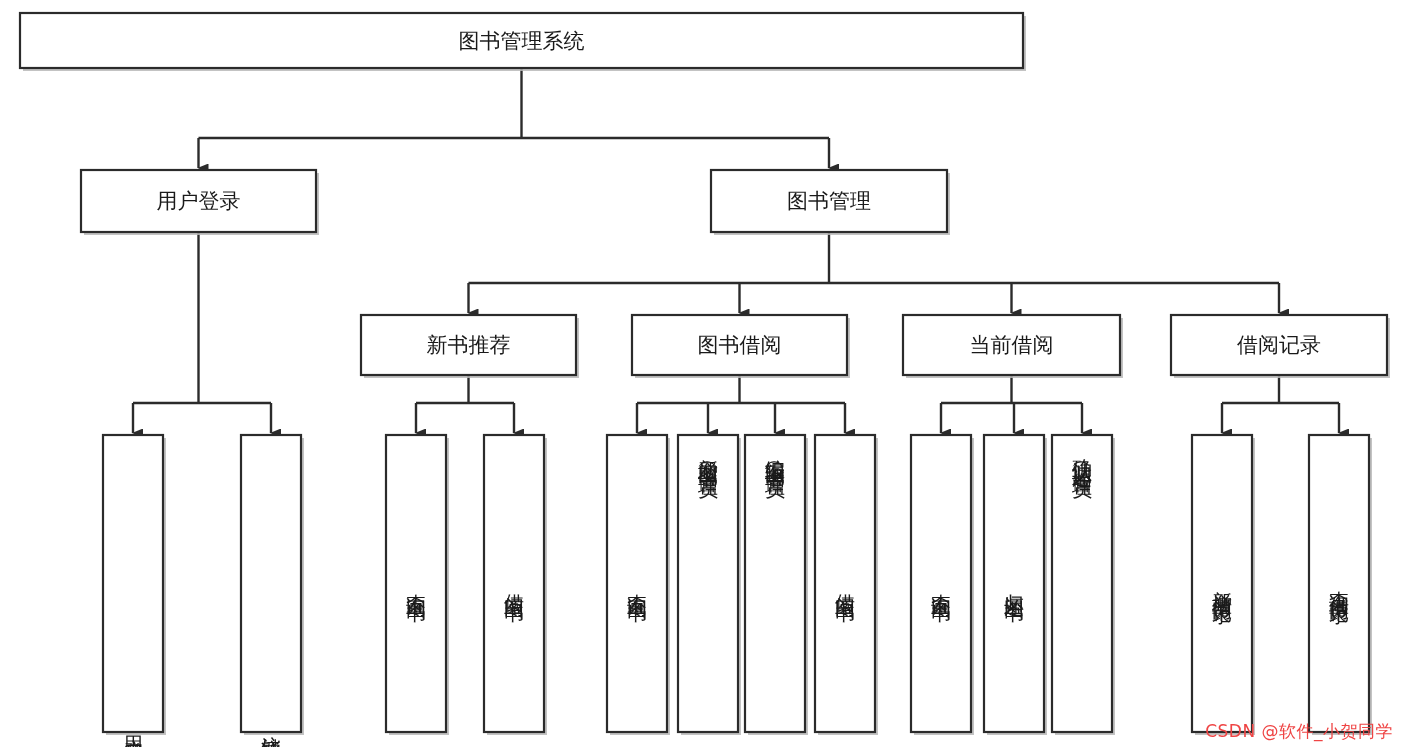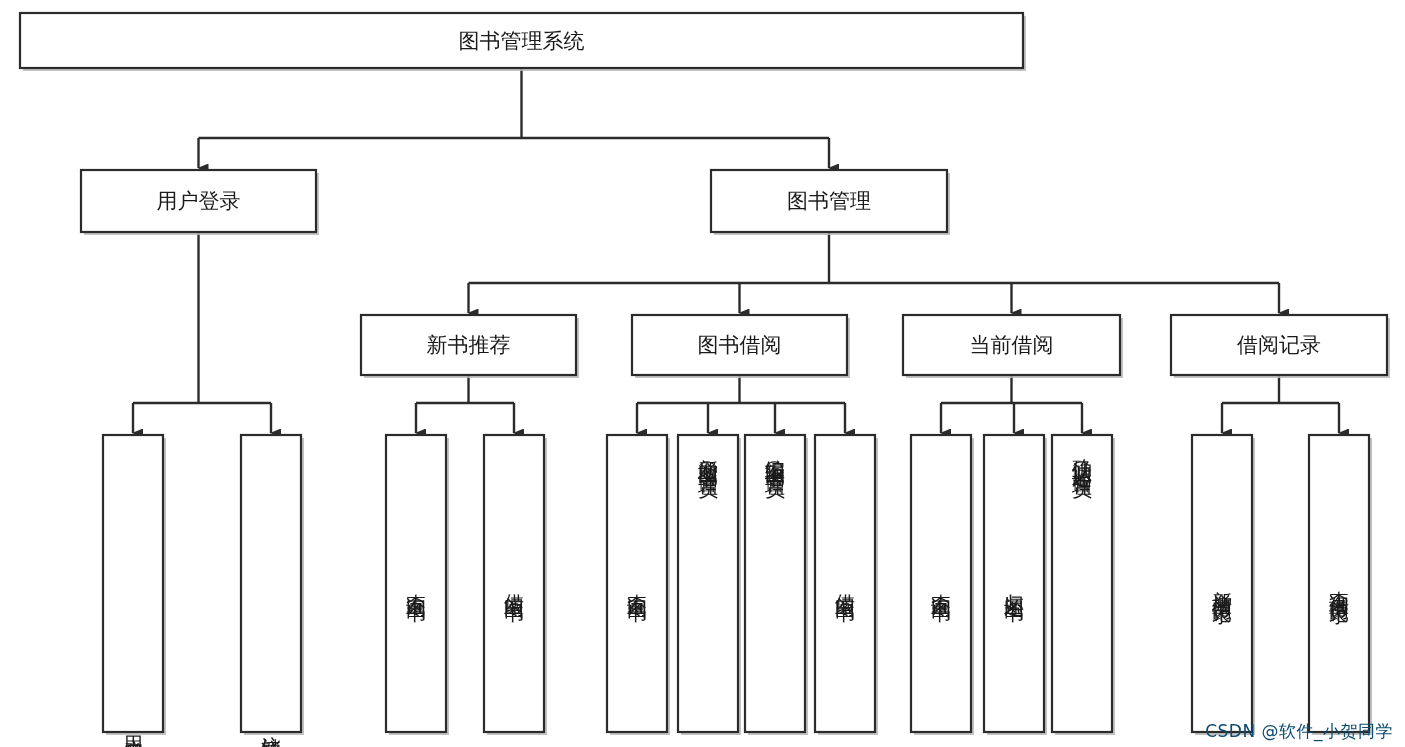--- a/index.html
+++ b/index.html
@@ -70,7 +70,7 @@
     bottom: 4px;
     font-family: "DejaVu Sans", "Liberation Sans", sans-serif;
     font-size: 17px;
-    color: #0c4a6e;
+    color: #ef4444;
     letter-spacing: 0.5px;
     white-space: nowrap;
   }

